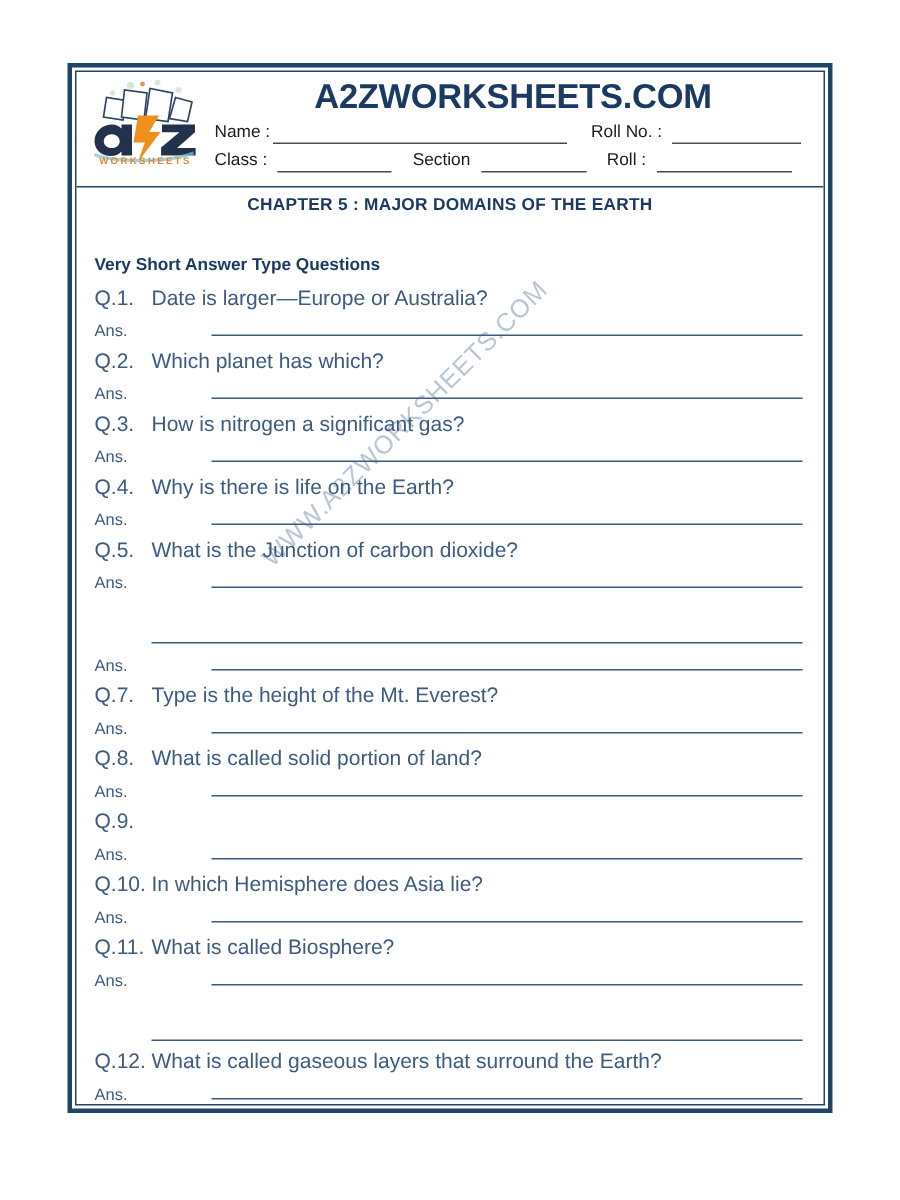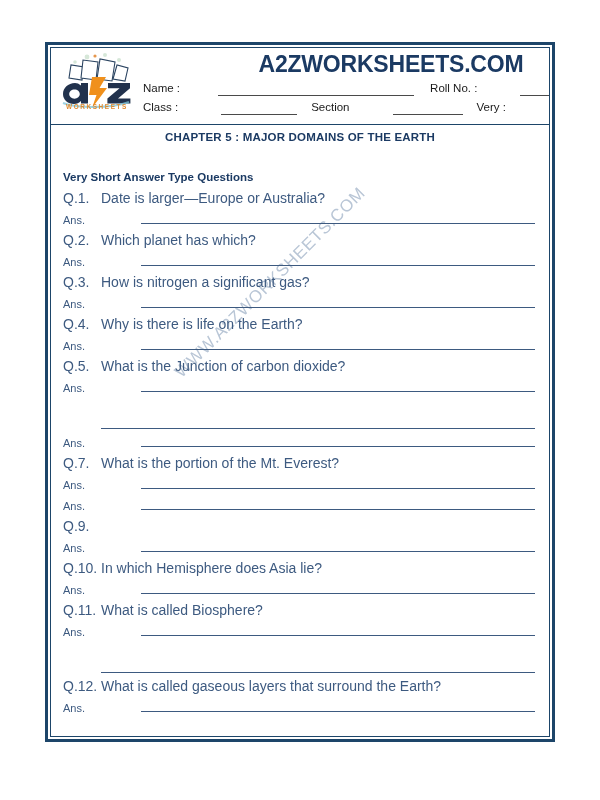--- a/index.html
+++ b/index.html
@@ -110,7 +110,6 @@
     display: flex;
     align-items: flex-end;
     white-space: nowrap;
-    gap: 36px;
   }
   .field-label { padding-right: 2px; }
   .rule {

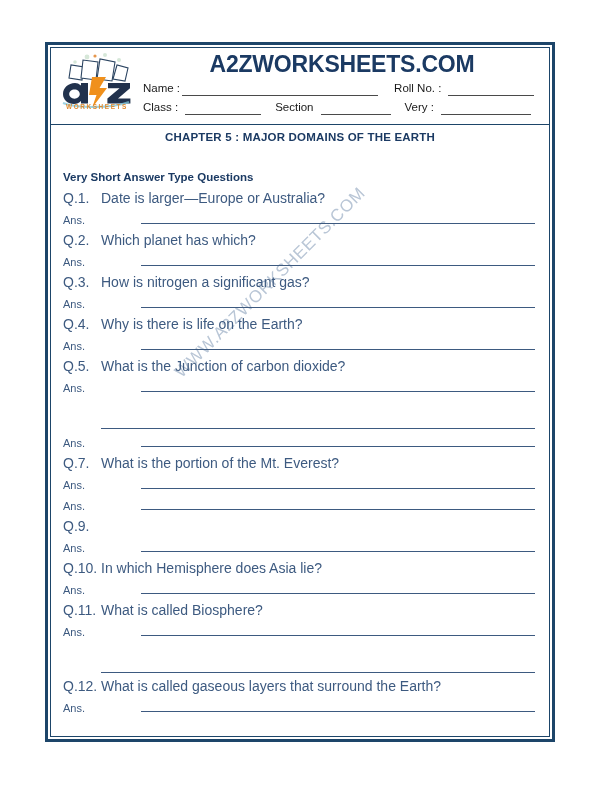--- a/index.html
+++ b/index.html
@@ -270,7 +270,7 @@
           </div>
           <div class="spacer-md"></div>
           <div class="fld">
-            <span class="field-label">Very :</span>
+            <span class="field-label">Roll :</span>
             <span class="rule gap r-date"></span>
           </div>
         </div>

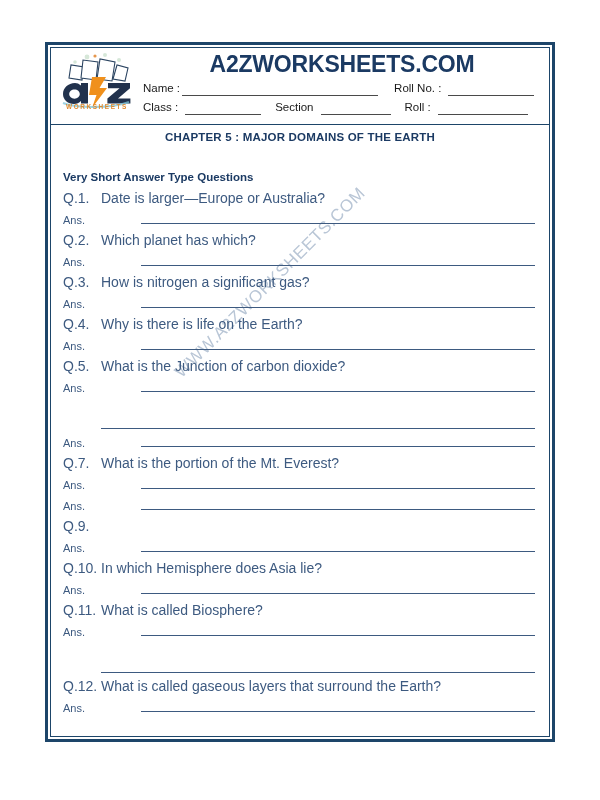--- a/index.html
+++ b/index.html
@@ -330,7 +330,7 @@
           </div>
           <div class="q-row">
             <span class="q-num">Q.7.</span>
-            <span class="q-text">What is the portion of the Mt. Everest?</span>
+            <span class="q-text">Type is the height of the Mt. Everest?</span>
           </div>
           <div class="a-row">
             <span class="a-label">Ans.</span>

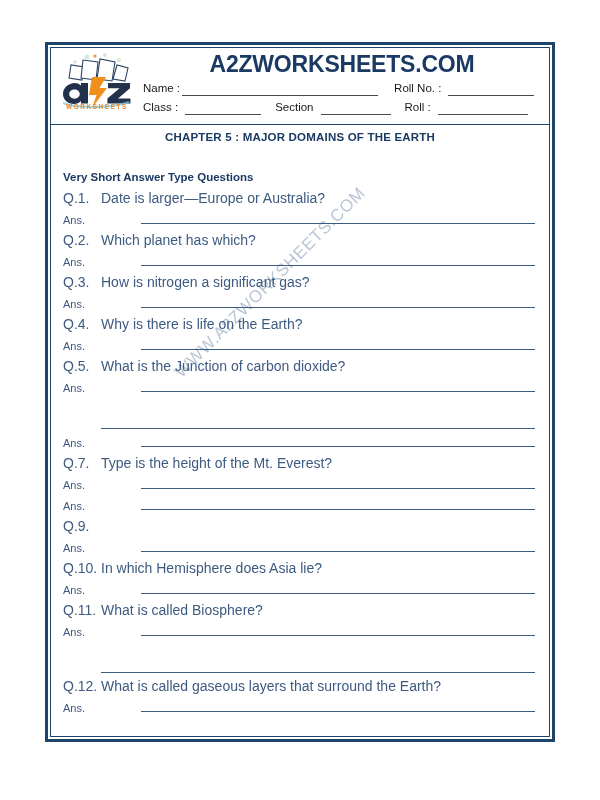--- a/index.html
+++ b/index.html
@@ -336,6 +336,10 @@
             <span class="a-label">Ans.</span>
             <span class="a-line"></span>
           </div>
+          <div class="q-row">
+            <span class="q-num">Q.8.</span>
+            <span class="q-text">What is called solid portion of land?</span>
+          </div>
           <div class="a-row">
             <span class="a-label">Ans.</span>
             <span class="a-line"></span>

